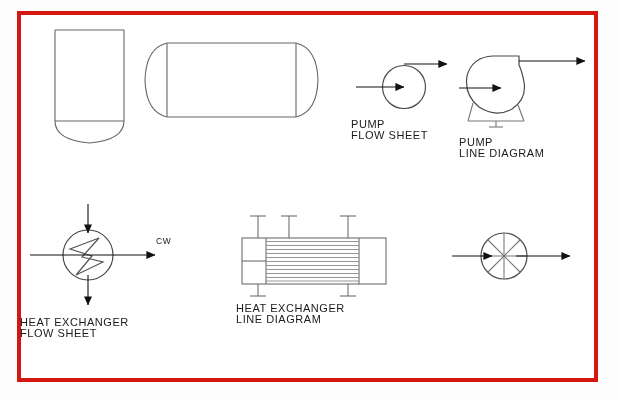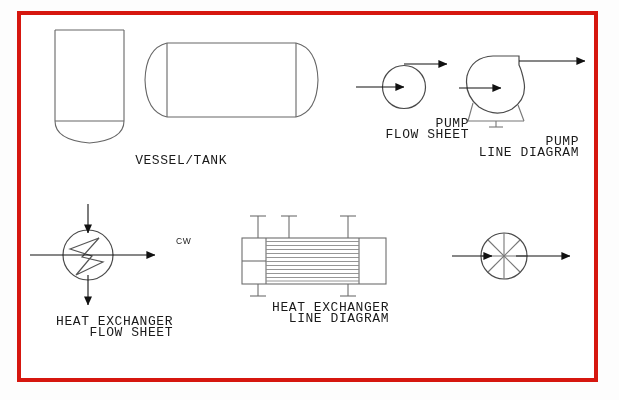--- a/index.html
+++ b/index.html
@@ -39,11 +39,11 @@
   .caption {
     position: absolute;
     color: #1a1a1a;
-    font-family: Liberation Mono, monospace;
-    font-size: 13px;
+    font-family: Liberation Sans, sans-serif;
+    font-size: 11px;
     letter-spacing: 0.55px;
     line-height: 10.5px;
-    text-align: right;
+    text-align: left;
     white-space: pre-line;
     user-select: none;
   }

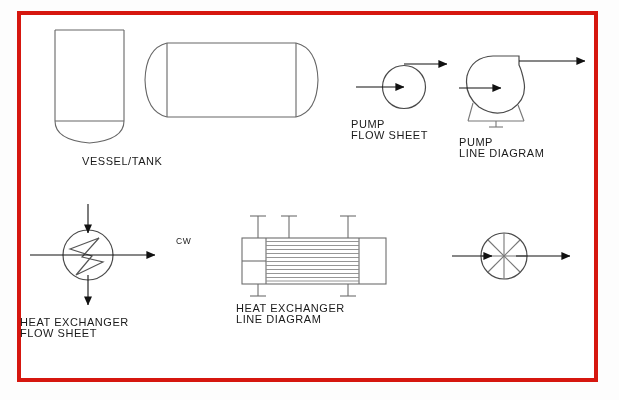--- a/index.html
+++ b/index.html
@@ -186,7 +186,6 @@
     </g>
   </svg>
 
-  <div class="caption cap-vessel">VESSEL/TANK</div>
 
   <div class="caption cap-pumpfs">PUMP
 FLOW SHEET</div>

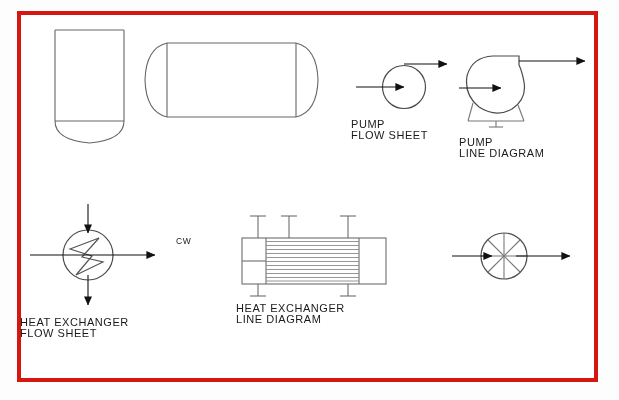--- a/index.html
+++ b/index.html
@@ -61,7 +61,7 @@
     letter-spacing: 0.55px;
     user-select: none;
   }
-  .lbl-cw { left: 176px; top: 236px; text-align: right; }
+  .lbl-cw { left: 156px; top: 236px; text-align: right; }
 </style>
 </head>
 <body>

